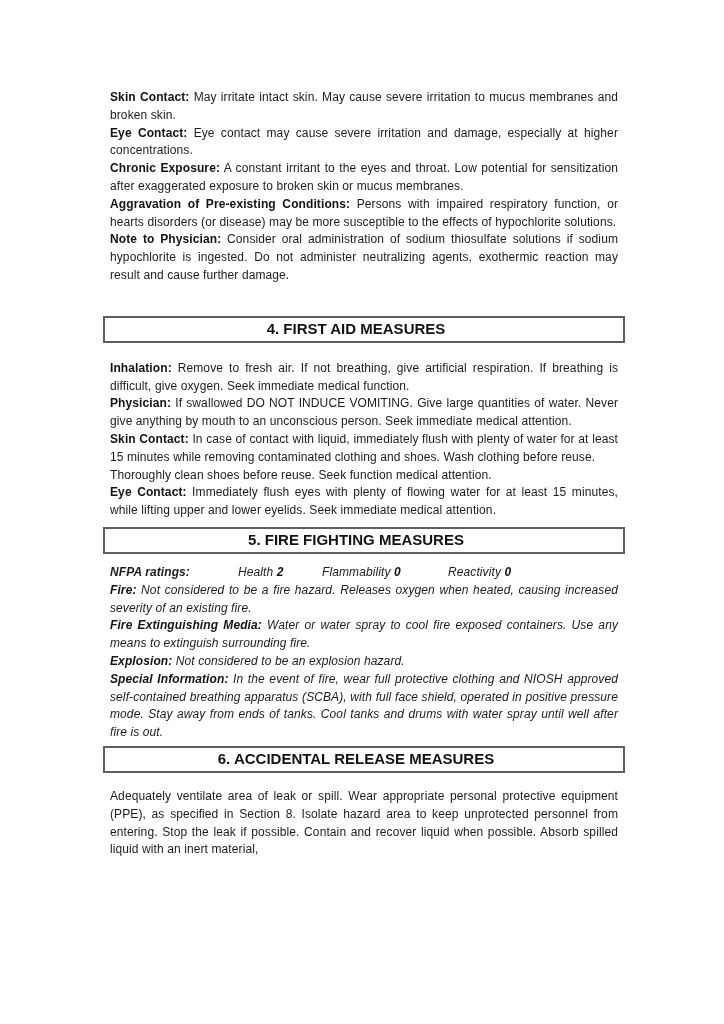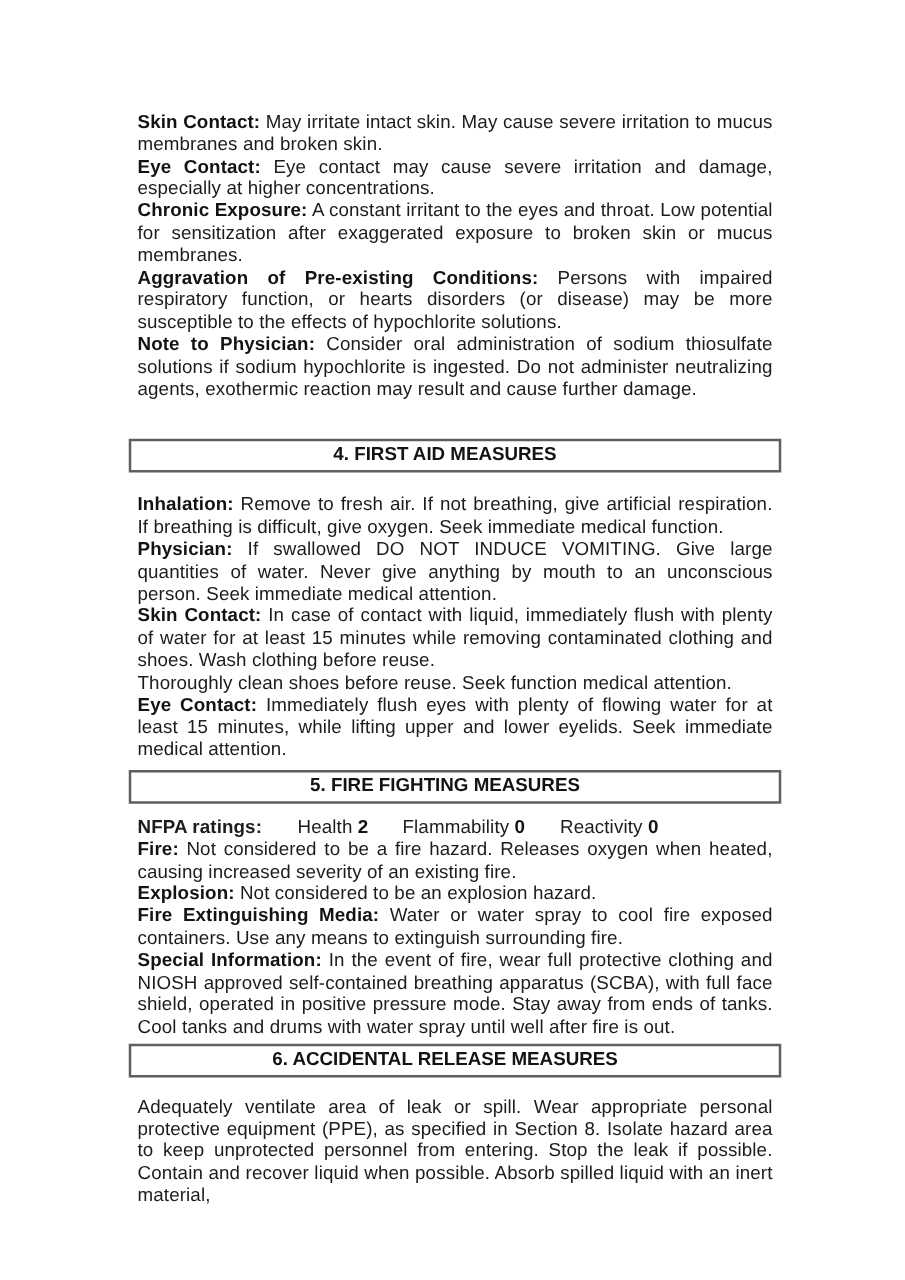--- a/index.html
+++ b/index.html
@@ -18,7 +18,7 @@
     padding-top: 89px;
   }
   .para {
-    font-size: 15px;
+    font-size: 12px;
     line-height: 17.8px;
     text-align: justify;
     margin: 0 7px;

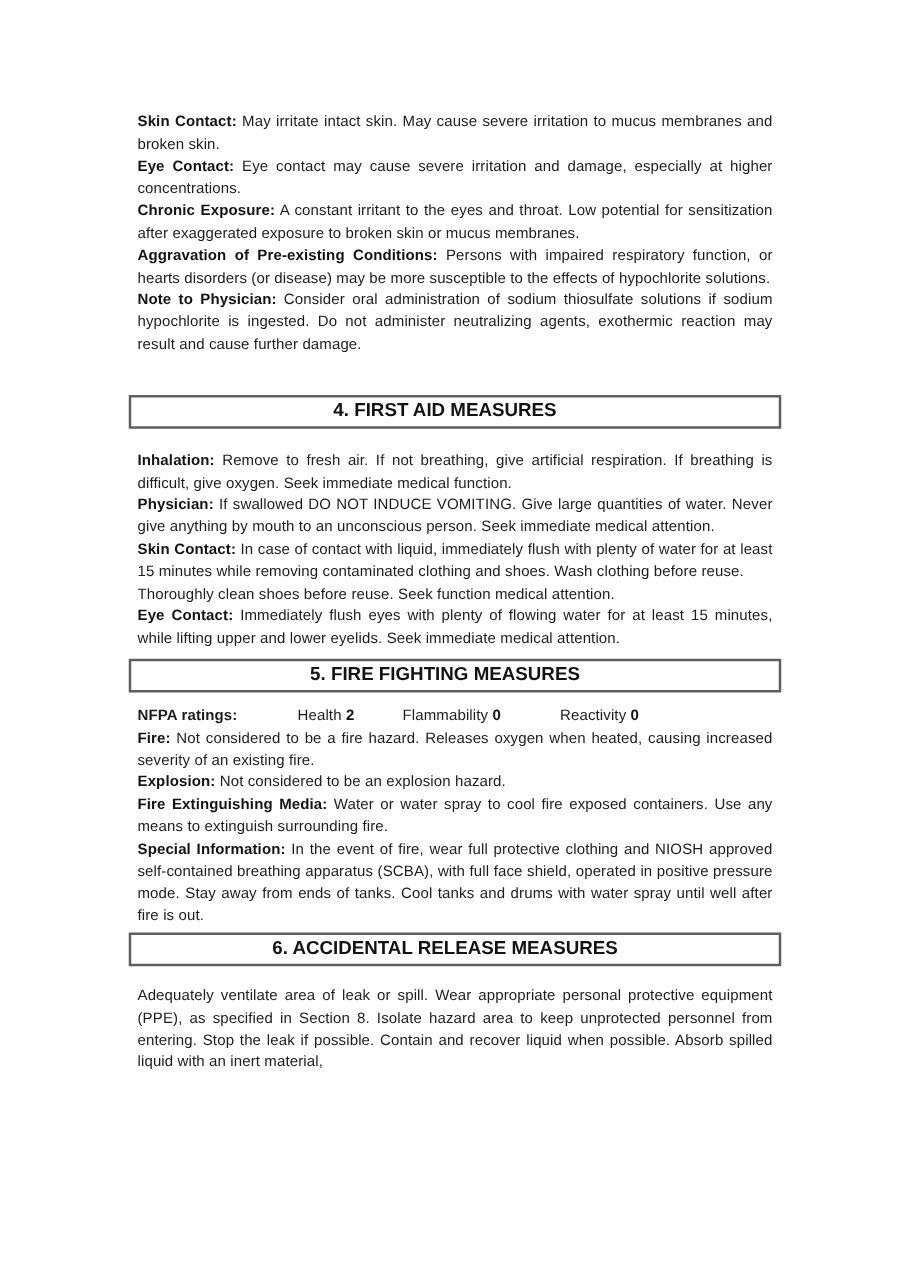--- a/index.html
+++ b/index.html
@@ -37,7 +37,7 @@
   .header-first-aid { margin-top: 31px; }
   .block-first-aid { margin-top: 17px; }
   .header-fire    { margin-top: 7px; }
-  .block-fire     { margin-top: 10px; }
+  .block-fire     { margin-top: 10px; font-style: italic; }
   .header-release { margin-top: 4px; }
   .block-release  { margin-top: 15px; }
   .nfpa { text-align: left; white-space: nowrap; }

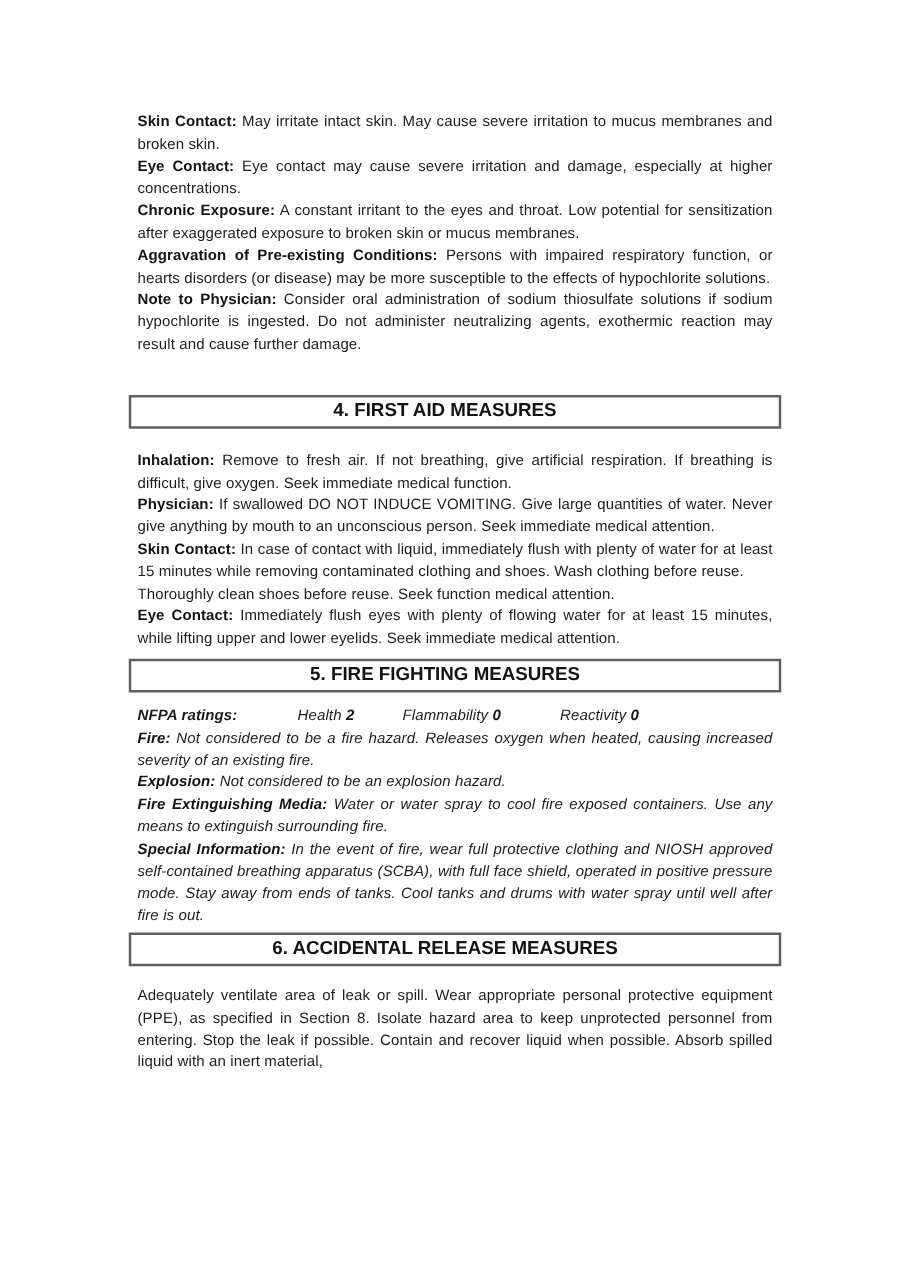--- a/index.html
+++ b/index.html
@@ -78,8 +78,8 @@
   <div class="para-block block-fire">
     <p class="para nfpa"><span class="nfpa-label">NFPA ratings:</span><span class="nfpa-cell-0"><span>Health</span> <b>2</b></span><span class="nfpa-cell-1"><span>Flammability</span> <b>0</b></span><span class="nfpa-cell-2"><span>Reactivity</span> <b>0</b></span></p>
     <p class="para"><b>Fire:</b><span> Not considered to be a fire hazard. Releases oxygen when heated, causing increased severity of an existing fire.</span></p>
+    <p class="para"><b>Fire Extinguishing Media:</b><span> Water or water spray to cool fire exposed containers. Use any means to extinguish surrounding fire.</span></p>
     <p class="para"><b>Explosion:</b><span> Not considered to be an explosion hazard.</span></p>
-    <p class="para"><b>Fire Extinguishing Media:</b><span> Water or water spray to cool fire exposed containers. Use any means to extinguish surrounding fire.</span></p>
     <p class="para"><b>Special Information:</b><span> In the event of fire, wear full protective clothing and NIOSH approved self-contained breathing apparatus (SCBA), with full face shield, operated in positive pressure mode. Stay away from ends of tanks. Cool tanks and drums with water spray until well after fire is out.</span></p>
   </div>
 

